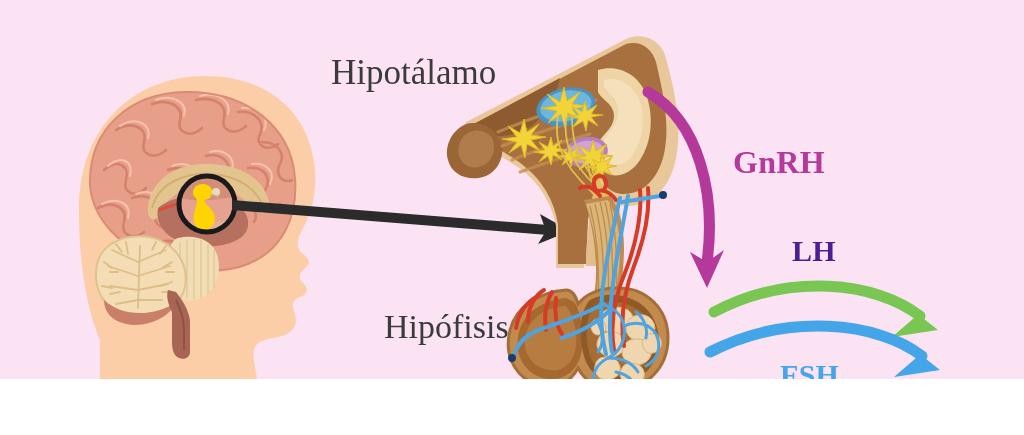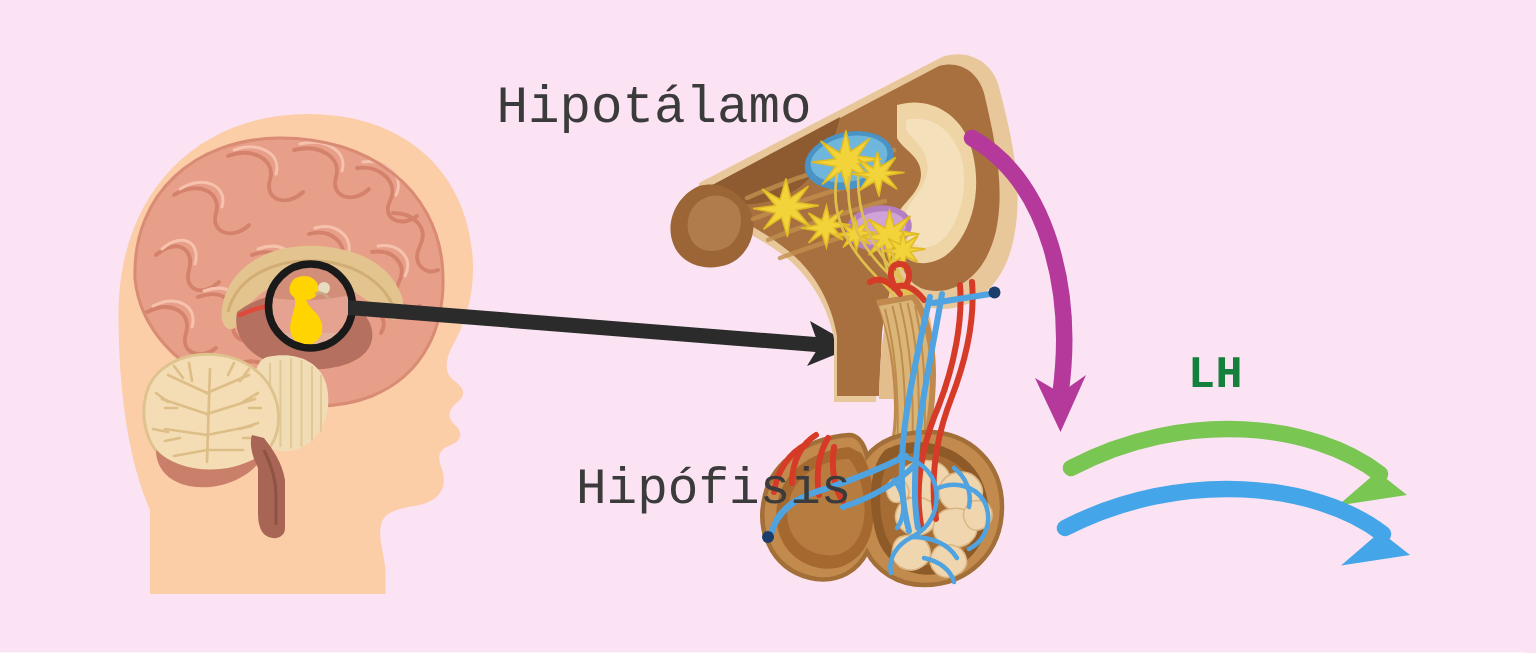--- a/index.html
+++ b/index.html
@@ -10,10 +10,10 @@
   #stage {
     position: relative;
     width: 1024px;
-    height: 435px;
+    height: 379px;
     background: #fbe3f4;
     overflow: hidden;
-    font-family: Liberation Mono, monospace;
+    font-family: Liberation Serif, serif;
   }
   .layer {
     position: absolute;

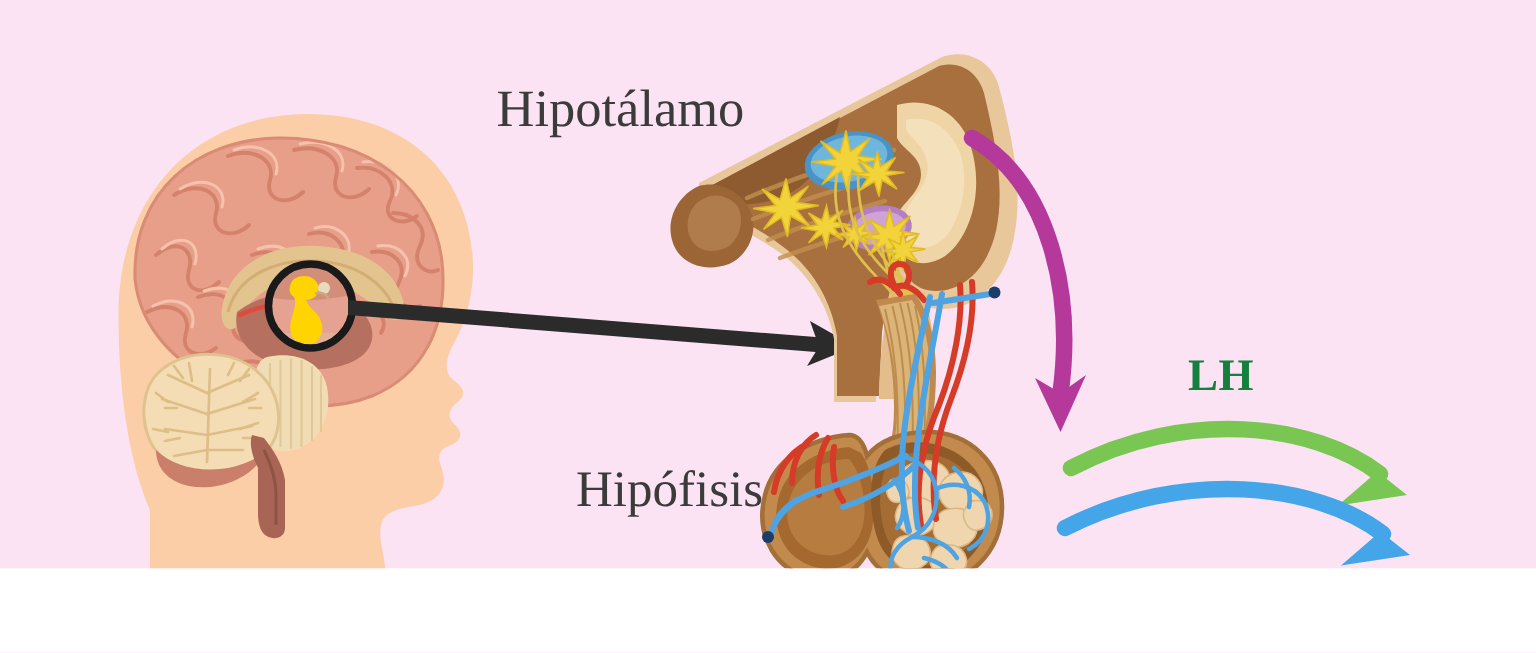--- a/index.html
+++ b/index.html
@@ -414,6 +414,7 @@
 
   <div class="label" id="label-hipofisis">Hipófisis</div>
 
+  <div class="label" id="label-gnrh">GnRH</div>
 
   <div class="label" id="label-lh">LH</div>
 

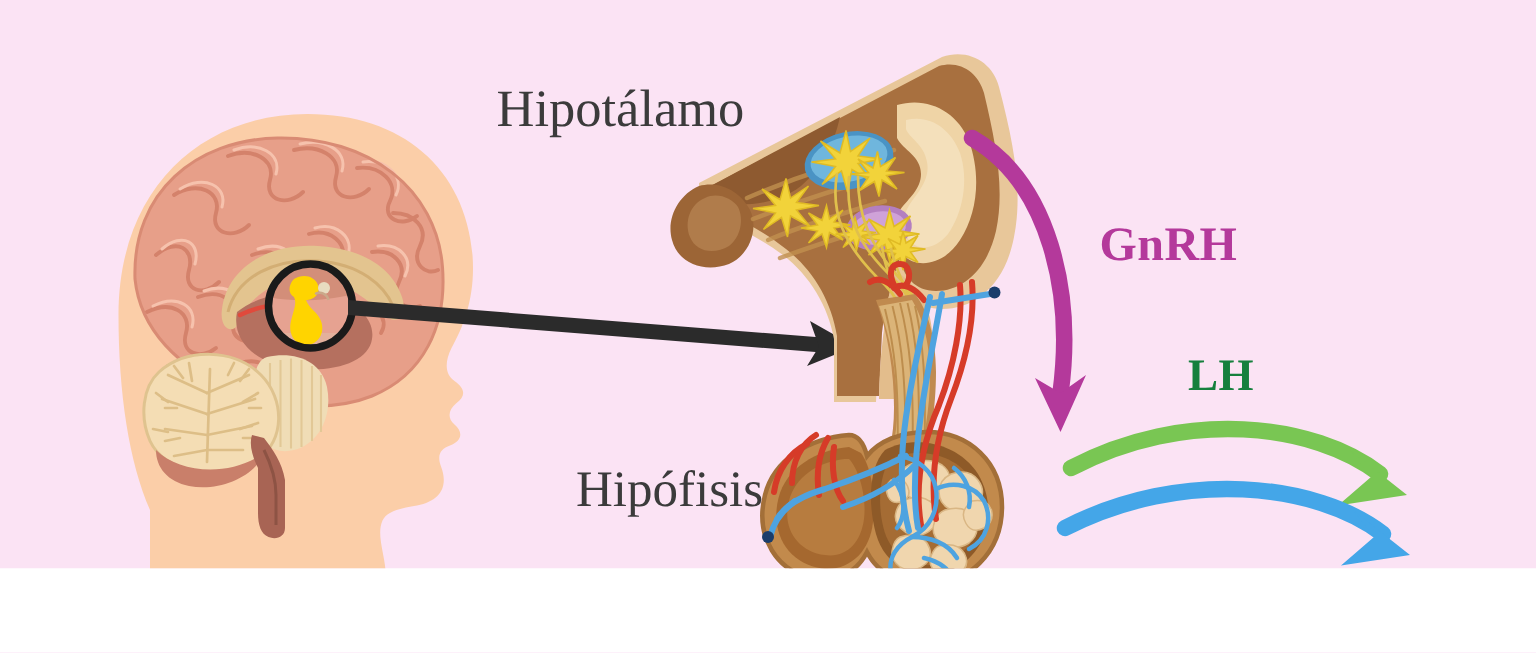--- a/index.html
+++ b/index.html
@@ -54,7 +54,7 @@
     top: 236px;
     font-size: 30px;
     font-weight: bold;
-    color: #15803d;
+    color: #4c1d95;
     letter-spacing: .3px;
   }
   #label-fsh {

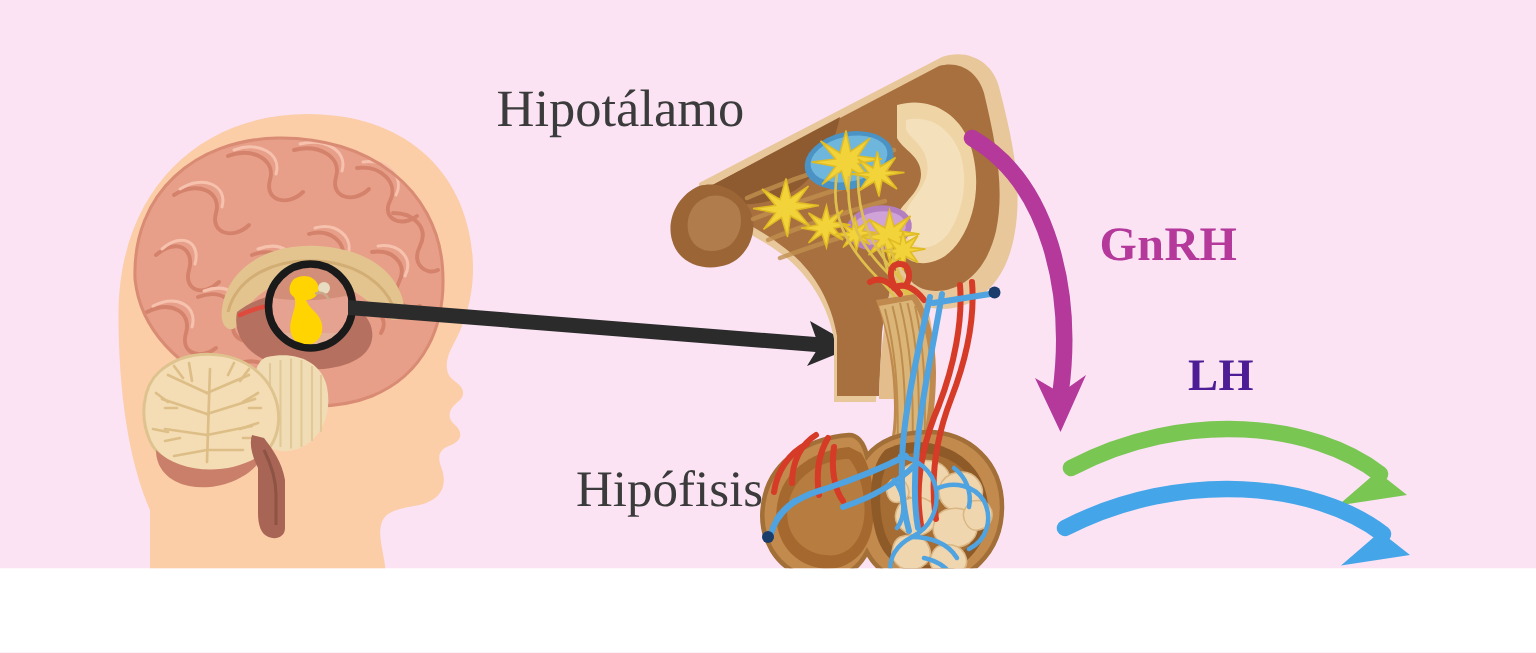--- a/index.html
+++ b/index.html
@@ -418,6 +418,7 @@
 
   <div class="label" id="label-lh">LH</div>
 
+  <div class="label" id="label-fsh">FSH</div>
 
 </div>
 

